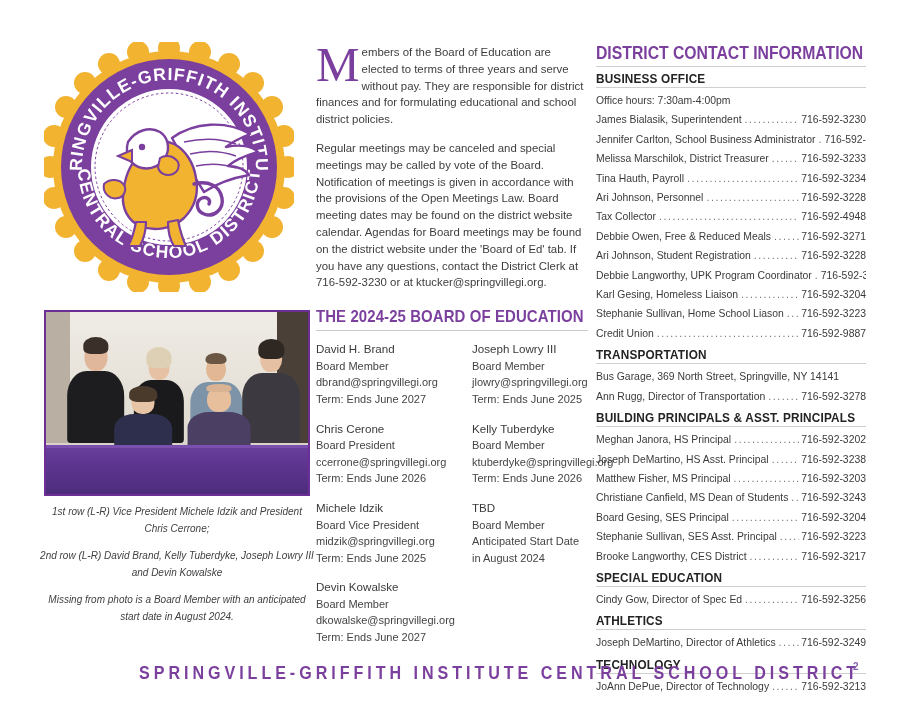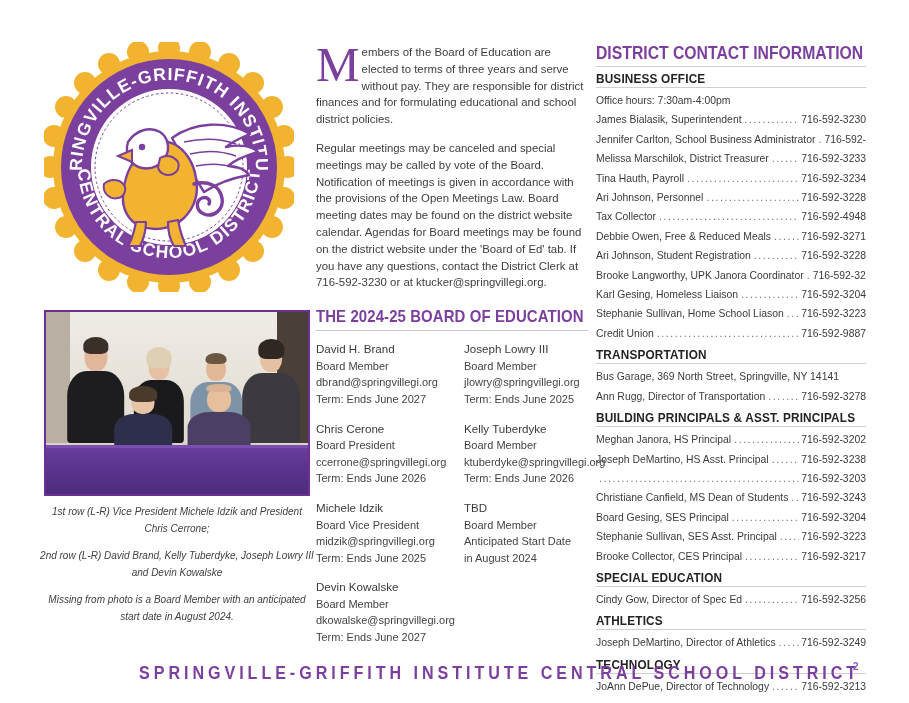--- a/index.html
+++ b/index.html
@@ -516,7 +516,7 @@
             <span class="c-phone">716-592-3228</span>
           </div>
           <div class="contact-row">
-            <span class="c-label">Brooke Langworthy, UPK Janora Coordinator</span>
+            <span class="c-label">Debbie Langworthy, UPK Program Coordinator</span>
             <span class="c-dots">................................................................................</span>
             <span class="c-phone">716-592-3217</span>
           </div>

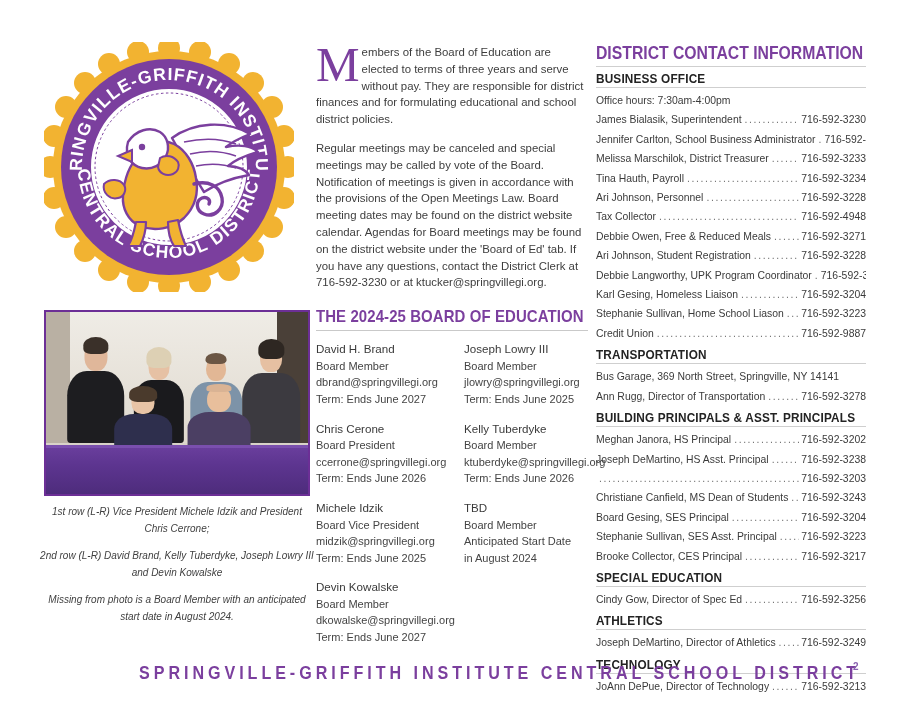--- a/index.html
+++ b/index.html
@@ -146,7 +146,7 @@
 
   .boe-grid {
     display: flex;
-    gap: 16px;
+    gap: 24px;
     margin-top: 10px;
   }
   .boe-col { width: 132px; }

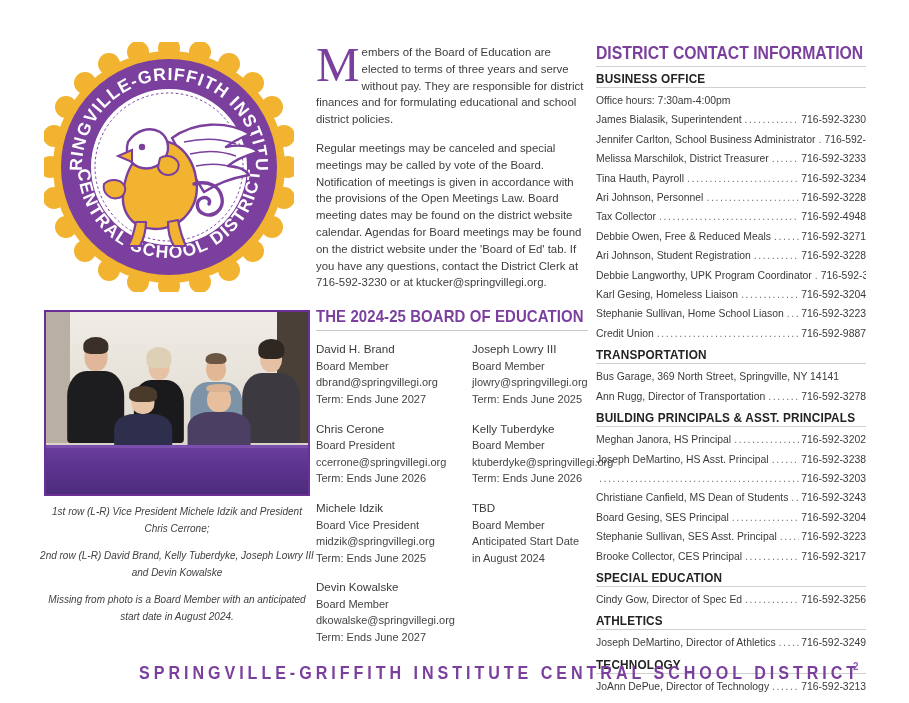--- a/index.html
+++ b/index.html
@@ -562,6 +562,7 @@
             <span class="c-phone">716-592-3238</span>
           </div>
           <div class="contact-row">
+            <span class="c-label">Matthew Fisher, MS Principal</span>
             <span class="c-dots">................................................................................</span>
             <span class="c-phone">716-592-3203</span>
           </div>

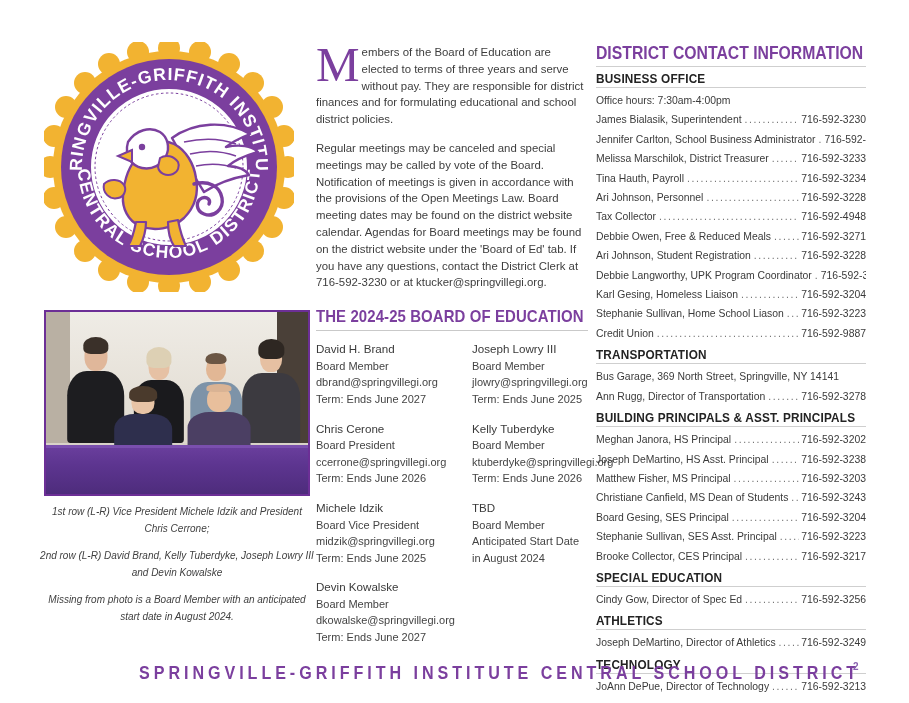--- a/index.html
+++ b/index.html
@@ -582,7 +582,7 @@
             <span class="c-phone">716-592-3223</span>
           </div>
           <div class="contact-row">
-            <span class="c-label">Brooke Collector, CES Principal</span>
+            <span class="c-label">Brooke Langworthy, CES District</span>
             <span class="c-dots">................................................................................</span>
             <span class="c-phone">716-592-3217</span>
           </div>

